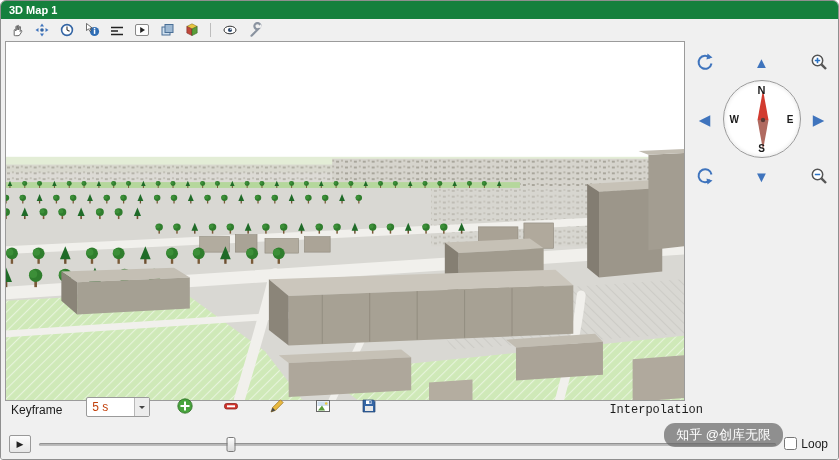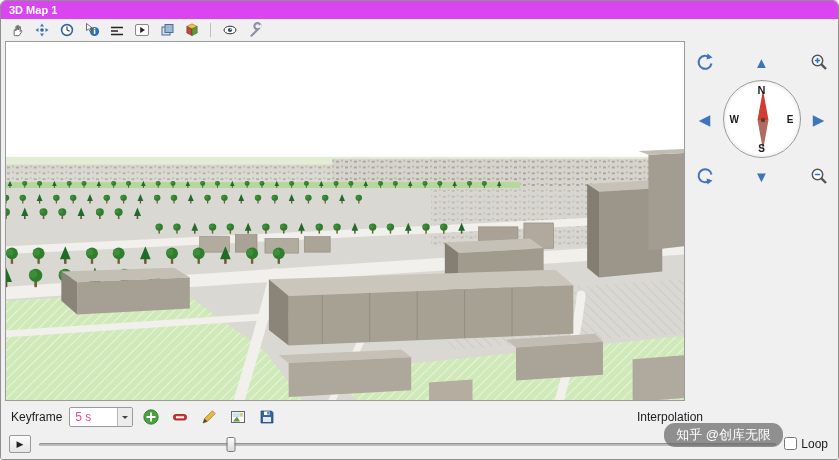--- a/index.html
+++ b/index.html
@@ -11,7 +11,7 @@
   }
   
   .titlebar {
-    height:18px; background:#d946ef; color:#fff; display:flex; align-items:center;
+    height:18px; background:#15803d; color:#fff; display:flex; align-items:center;
     padding-left:8px; font-size:11px; font-weight:bold; flex:0 0 auto;
   }
   

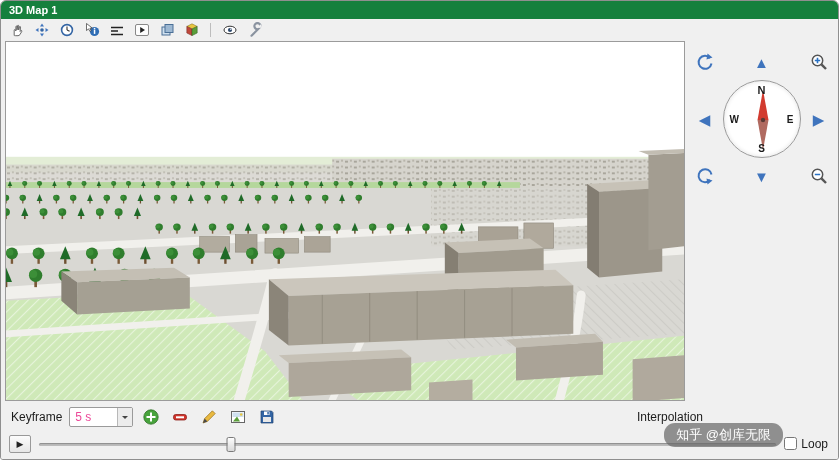--- a/index.html
+++ b/index.html
@@ -49,7 +49,7 @@
   .compass svg { position:absolute; inset:0; }
   
   .kfbar {
-    height:26px; flex:0 0 auto; display:flex; align-items:center; gap:7px;
+    height:26px; flex:0 0 auto; display:flex; align-items:flex-end; gap:24px;
     padding:16px 10px; position:relative; background:#f0f0f0;
   }
   .kfbar .lbl { font-size:12px; color:#1c1c1c; }

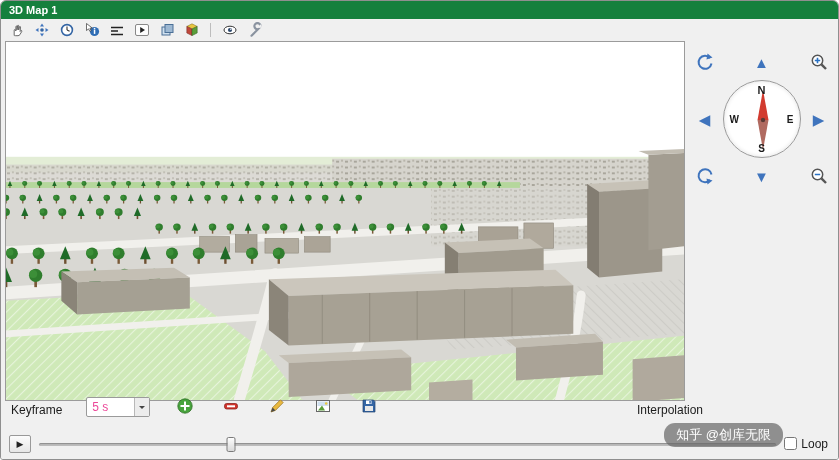--- a/index.html
+++ b/index.html
@@ -57,7 +57,7 @@
     width:64px; height:20px; background:#fff; border:1px solid #9a9a9a; border-radius:2px;
     display:flex; align-items:center; font-size:12px;
   }
-  .combo .val { flex:1; padding-left:5px; color:#ec4899; }
+  .combo .val { flex:1; padding-left:5px; color:#c2410c; }
   .combo .dd {
     width:15px; height:100%; border-left:1px solid #b8b8b8; background:#ececec;
     display:flex; align-items:center; justify-content:center;

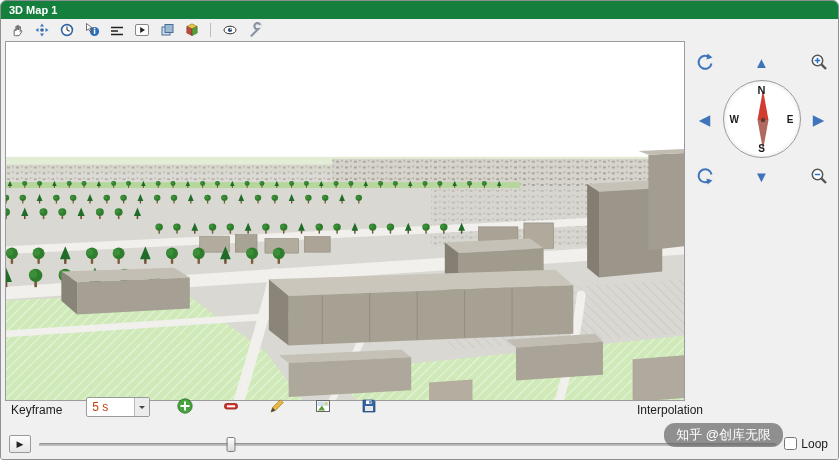--- a/index.html
+++ b/index.html
@@ -64,7 +64,7 @@
   }
   .combo .dd::after { content:""; border:3.5px solid transparent; border-top-color:#444; margin-top:4px; }
   .kbtn { width:22px; height:22px; display:flex; align-items:center; justify-content:center; border-radius:2px; }
-  .interp { margin-left:auto; margin-right:125px; font-size:12px; color:#1c1c1c; }
+  .interp { margin-left:auto; margin-right:125px; font-size:12px; color:#1c1c1c;font-family:Liberation Mono, monospace; }
   .watermark {
     position:absolute; right:55px; top:2px; background:rgba(105,105,105,.72); color:#fff;
     font-size:13px; padding:3px 12px; border-radius:11px; z-index:5; white-space:nowrap;margin-top:20px;

